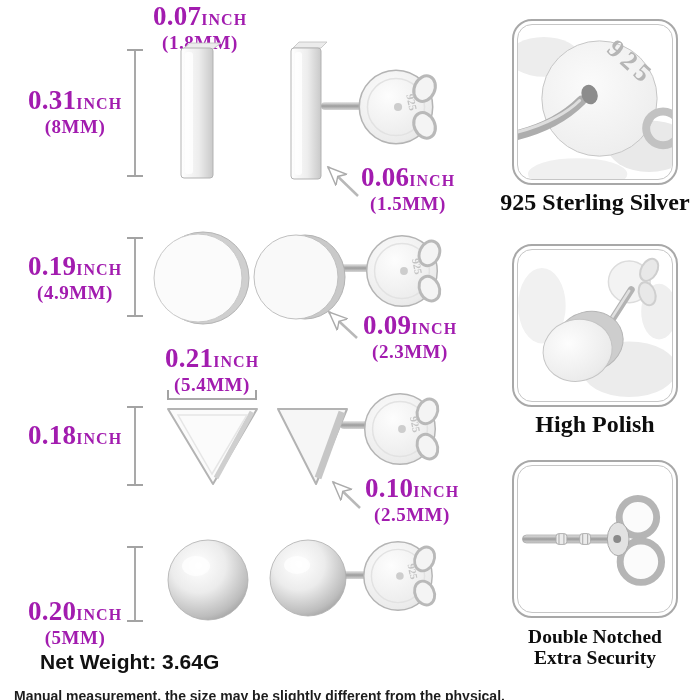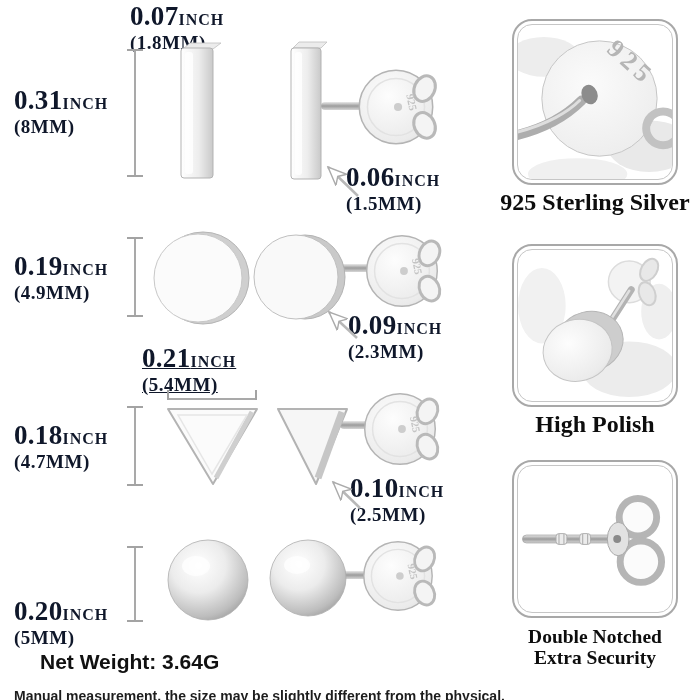--- a/index.html
+++ b/index.html
@@ -9,7 +9,7 @@
     overflow:hidden; font-family:"Liberation Serif", serif; color:#1a1a1a;
   }
   
-  .dim { position:absolute; text-align:left; font-weight:bold; color:#0f172a; line-height:1.05; }
+  .dim { position:absolute; text-align:center; font-weight:bold; color:#a21caf; line-height:1.05; }
   .dim .v  { font-size:27px; letter-spacing:0.3px; }
   .dim .u  { font-size:16px; letter-spacing:1px; }
   .dim .mm { display:block; font-size:19px; margin-top:3px; letter-spacing:0.5px; }

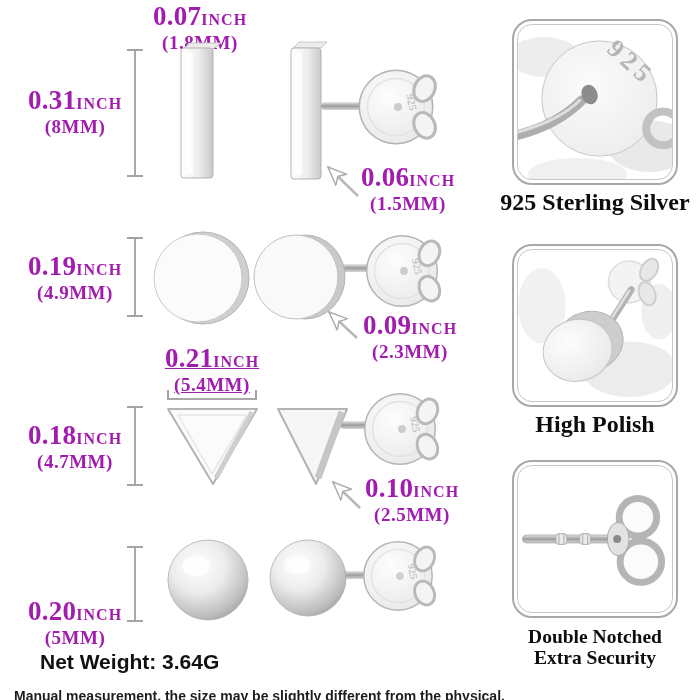--- a/index.html
+++ b/index.html
@@ -102,7 +102,7 @@
     <span class="mm">(2.3MM)</span>
   </div>
 
-  <div class="dim" style="left:142px; top:344px; width:140px;text-decoration:underline;">
+  <div class="dim" style="left:142px; top:344px; width:140px;">
     <span class="v">0.21</span><span class="u">INCH</span>
     <span class="mm">(5.4MM)</span>
   </div>

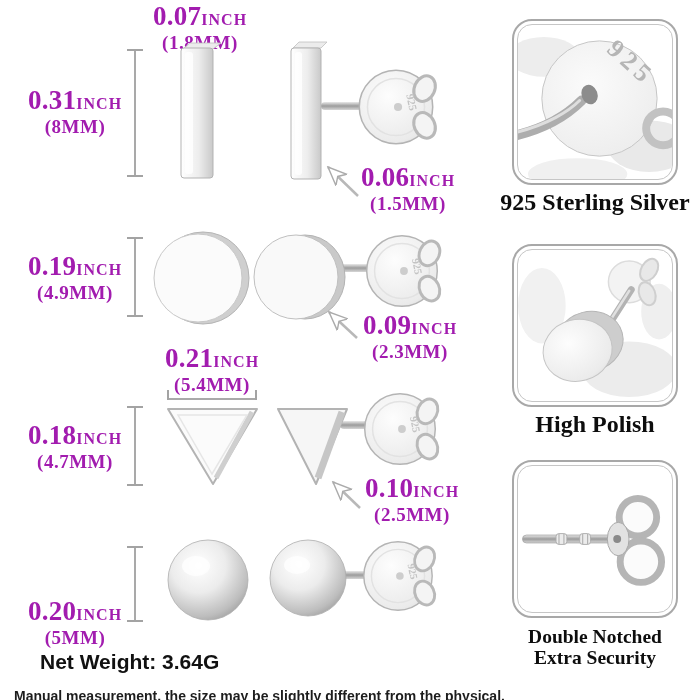--- a/index.html
+++ b/index.html
@@ -108,7 +108,6 @@
   </div>
   <div class="dim" style="left:14px; top:421px; width:122px;">
     <span class="v">0.18</span><span class="u">INCH</span>
-    <span class="mm">(4.7MM)</span>
   </div>
   <div class="dim" style="left:350px; top:474px; width:124px;">
     <span class="v">0.10</span><span class="u">INCH</span>

